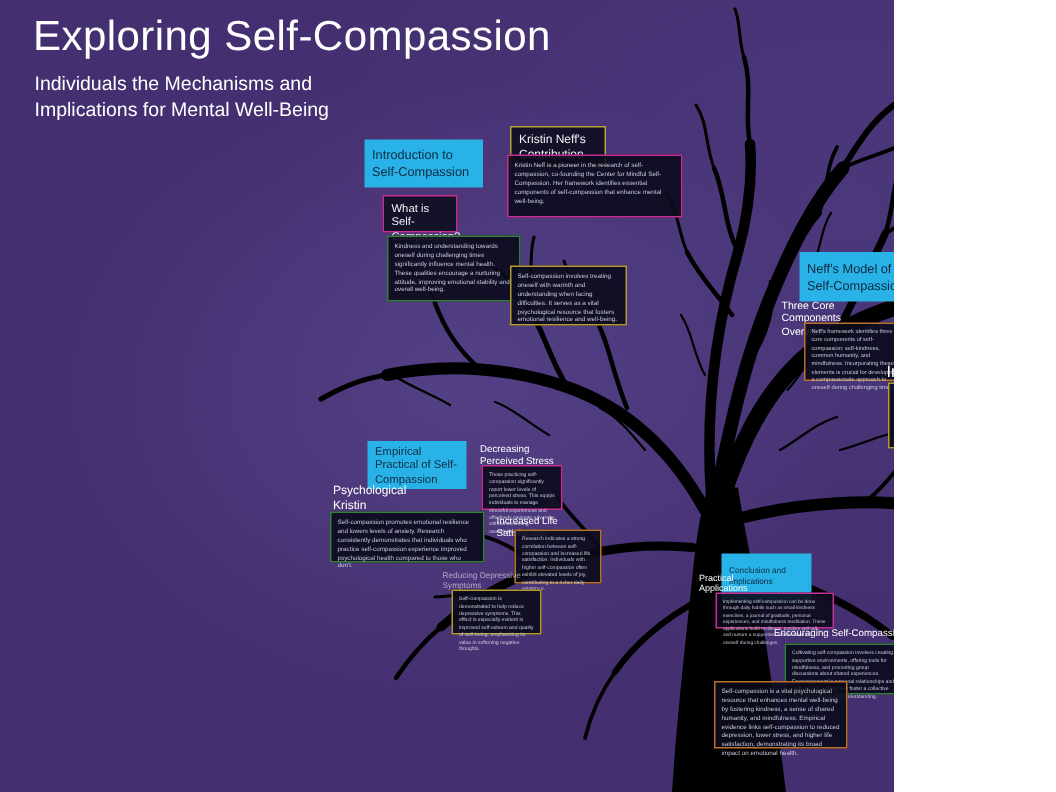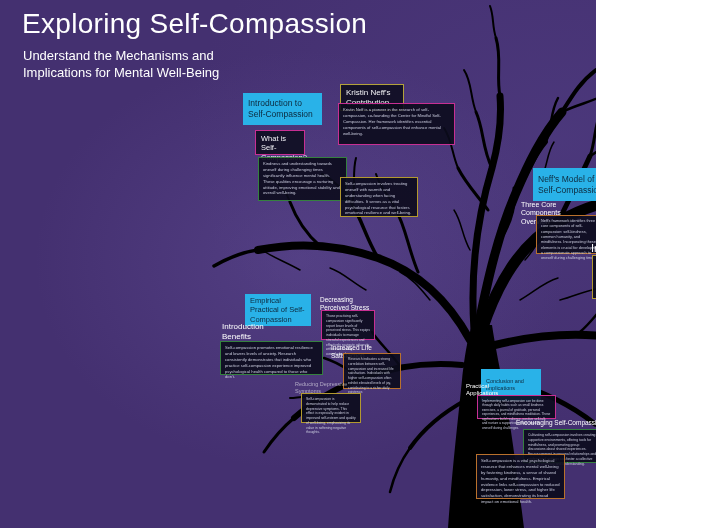--- a/index.html
+++ b/index.html
@@ -109,7 +109,7 @@
   </svg>
 
   <div class="abs main-title" style="left:22px;top:8px;width:420px;">Exploring Self-Compassion</div>
-  <div class="abs sub-title" style="left:23px;top:48px;width:230px;">Understand the Mechanisms and Implications for Mental Well-Being</div>
+  <div class="abs sub-title" style="left:23px;top:48px;width:230px;">Individuals the Mechanisms and Implications for Mental Well-Being</div>
 
   <div class="abs topic" style="left:243px;top:93px;width:79px;height:27px;font-size:8.5px;">Introduction to Self-Compassion</div>
 

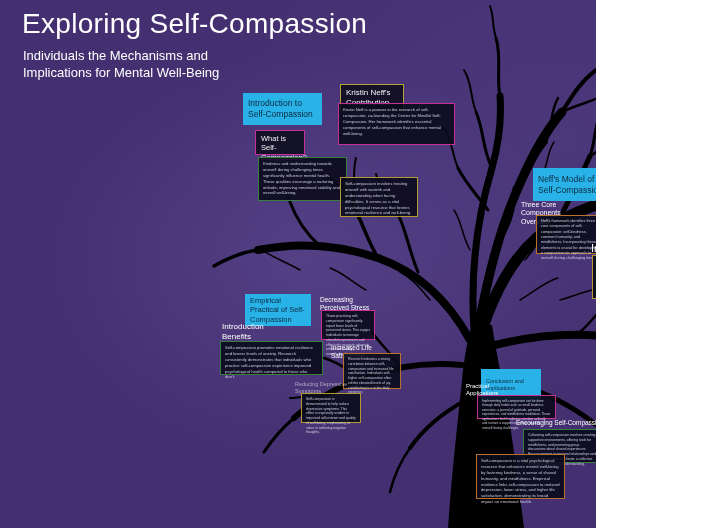--- a/index.html
+++ b/index.html
@@ -139,7 +139,7 @@
   <div class="abs lbl" style="left:320px;top:296px;width:55px;font-size:6.5px;">Decreasing Perceived Stress</div>
   <div class="abs frame b-pink" style="left:321px;top:310px;width:54px;height:30px;font-size:3.4px;">Those practicing self-compassion significantly report lower levels of perceived stress. This equips individuals to manage stressful experiences and effectively navigate adversity without becoming overwhelmed.</div>
 
-  <div class="abs lbl" style="left:222px;top:322px;width:60px;font-size:8px;">Introduction Benefits</div>
+  <div class="abs lbl" style="left:222px;top:322px;width:60px;font-size:8px;">Psychological Kristin</div>
   <div class="abs frame b-green" style="left:220px;top:341px;width:103px;height:34px;font-size:4.2px;">Self-compassion promotes emotional resilience and lowers levels of anxiety. Research consistently demonstrates that individuals who practice self-compassion experience improved psychological health compared to those who don't.</div>
 
   <div class="abs lbl" style="left:331px;top:344px;width:50px;font-size:6.5px;">Increased Life Satisfaction</div>

